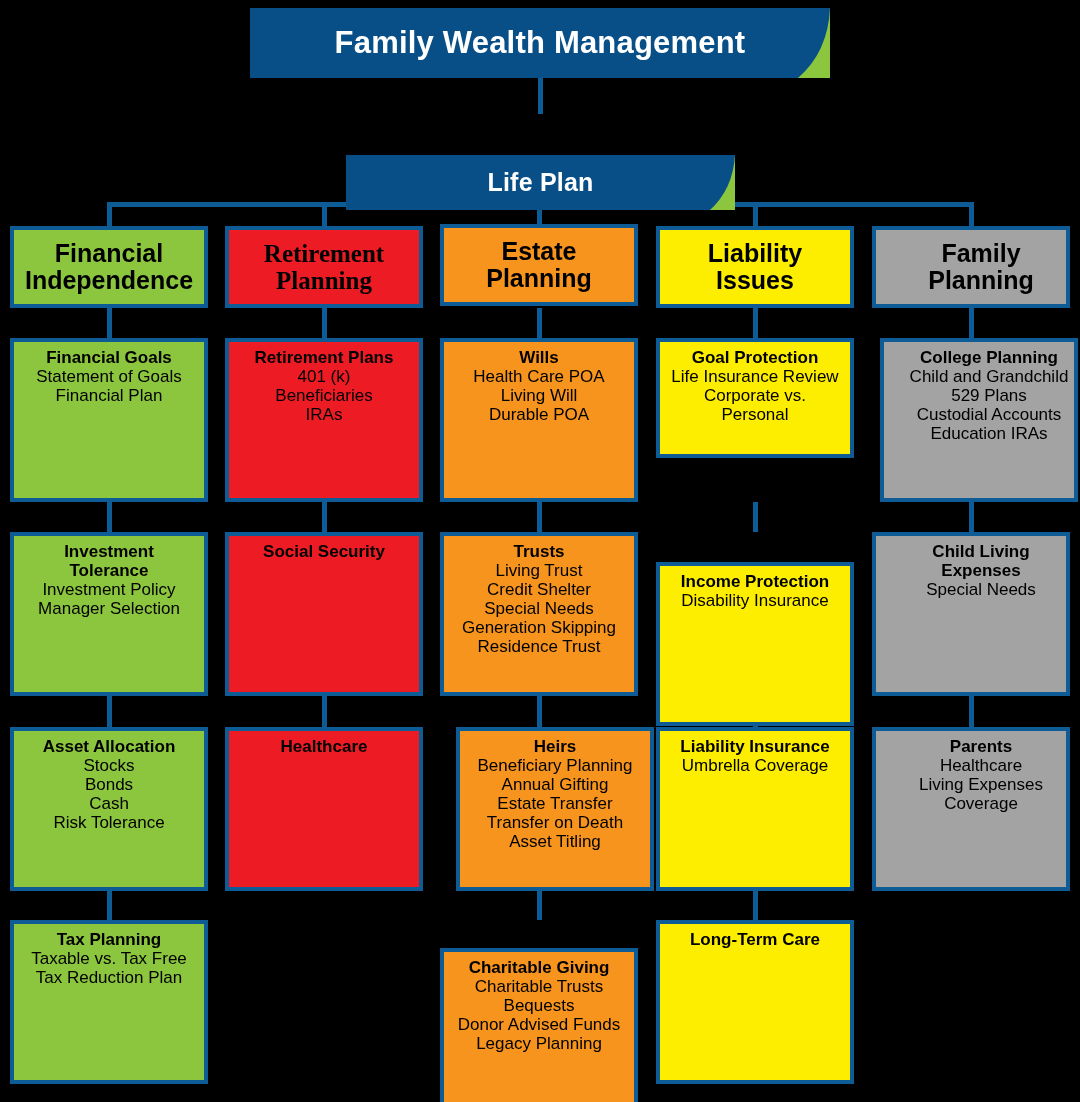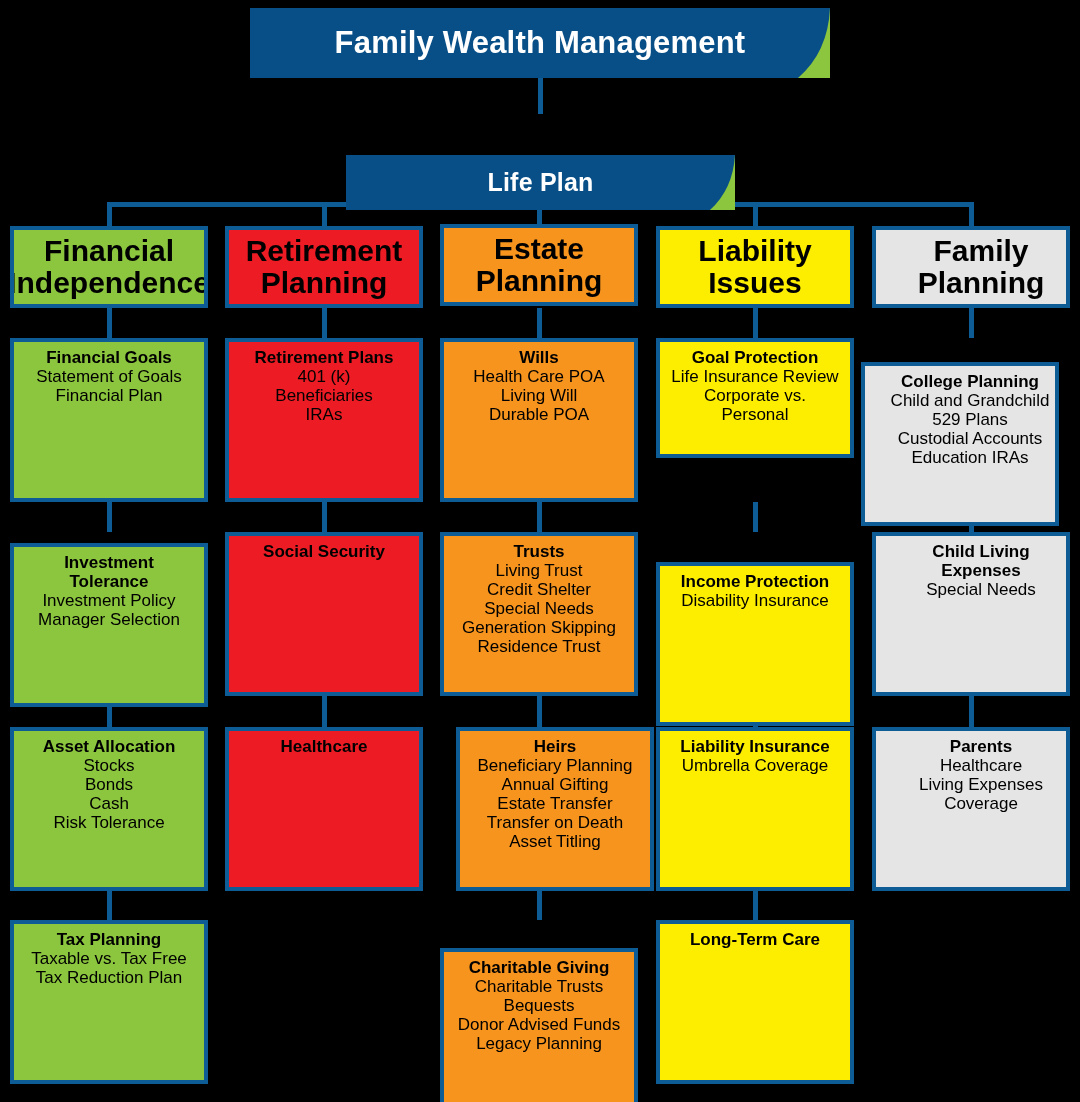--- a/index.html
+++ b/index.html
@@ -66,7 +66,7 @@
     text-align:center;
     line-height:1.06;
   }
-  .head-node .node-title{font-size:30px;line-height:1.08;}
+  .head-node .node-title{font-size:25px;line-height:1.08;}
   .item-node .node-title{font-size:17px;line-height:1.12;}
   .node-item{
     font-size:17px;

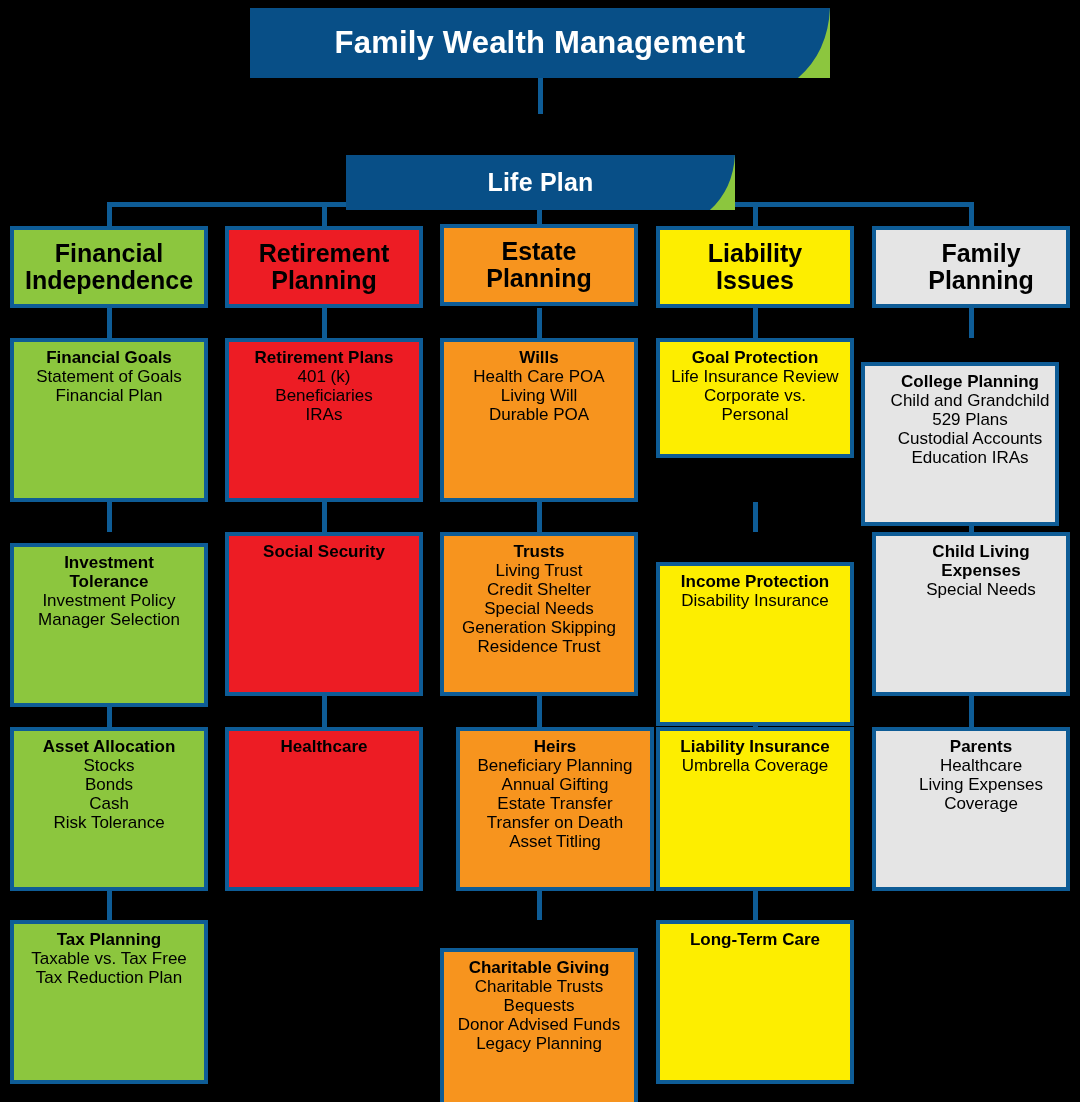--- a/index.html
+++ b/index.html
@@ -167,7 +167,7 @@
           <div class="node-item">Tax Reduction Plan</div>
         </div>
       </div>
-      <div class="node head-node c-red" style="left: 225px; top: 226px; width: 198px; height: 82px;">
+      <div class="node head-node c-red" style="left: 225px; top: 226px; width: 198px; height: 82px; font-family: Liberation Serif, serif;">
         <div class="inner">
           <div class="node-title"><span>Retirement</span><br><span>Planning</span></div>
         </div>

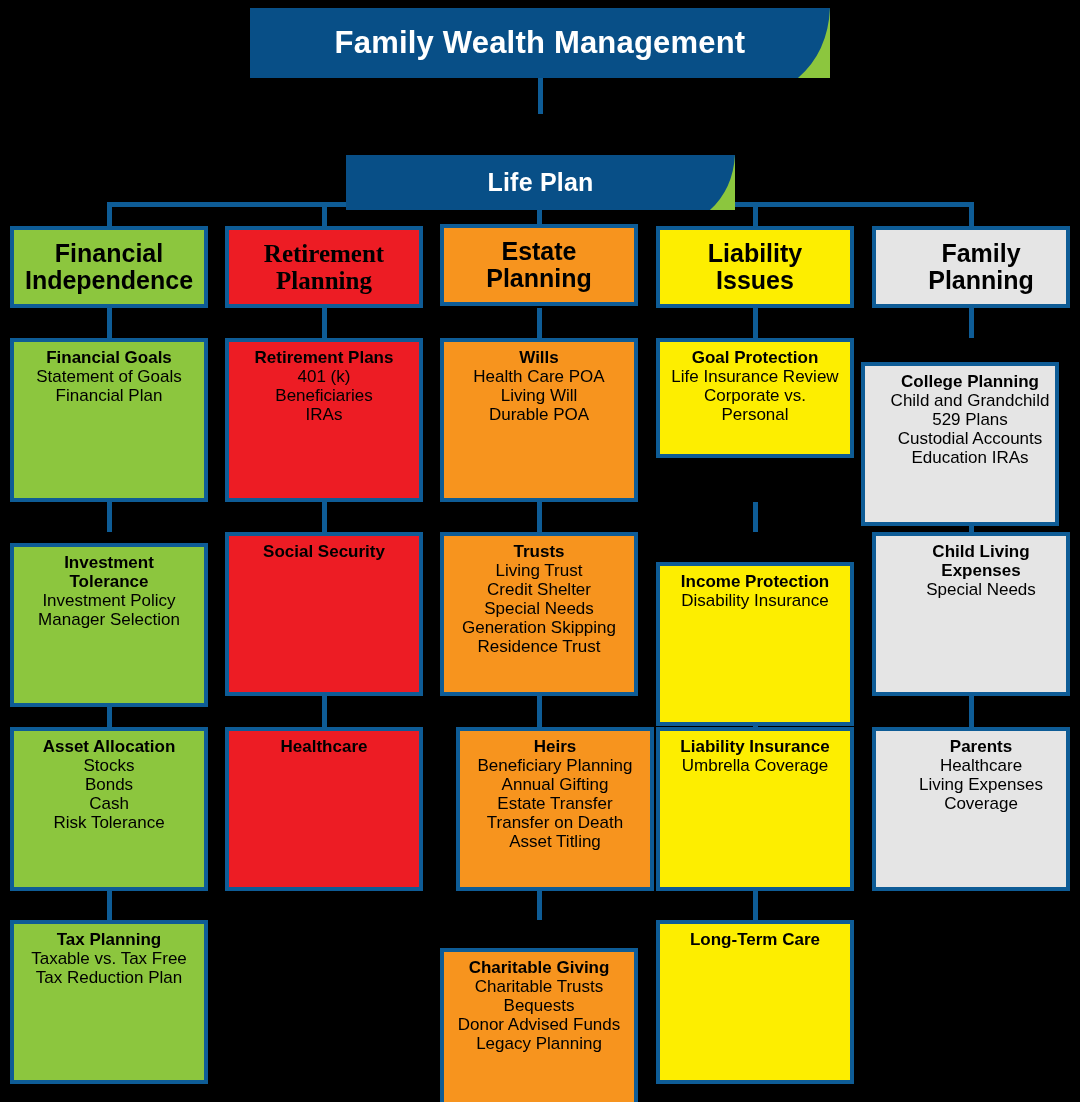--- a/index.html
+++ b/index.html
@@ -81,7 +81,7 @@
   .c-red{background:#ED1C24;}
   .c-orange{background:#F7941E;}
   .c-yellow{background:#FDEE00;}
-  .c-purple{background:#e5e5e5;padding-left:20px;}
+  .c-purple{background:#a3a3a3;padding-left:20px;}
 </style>
 </head>
 <body>

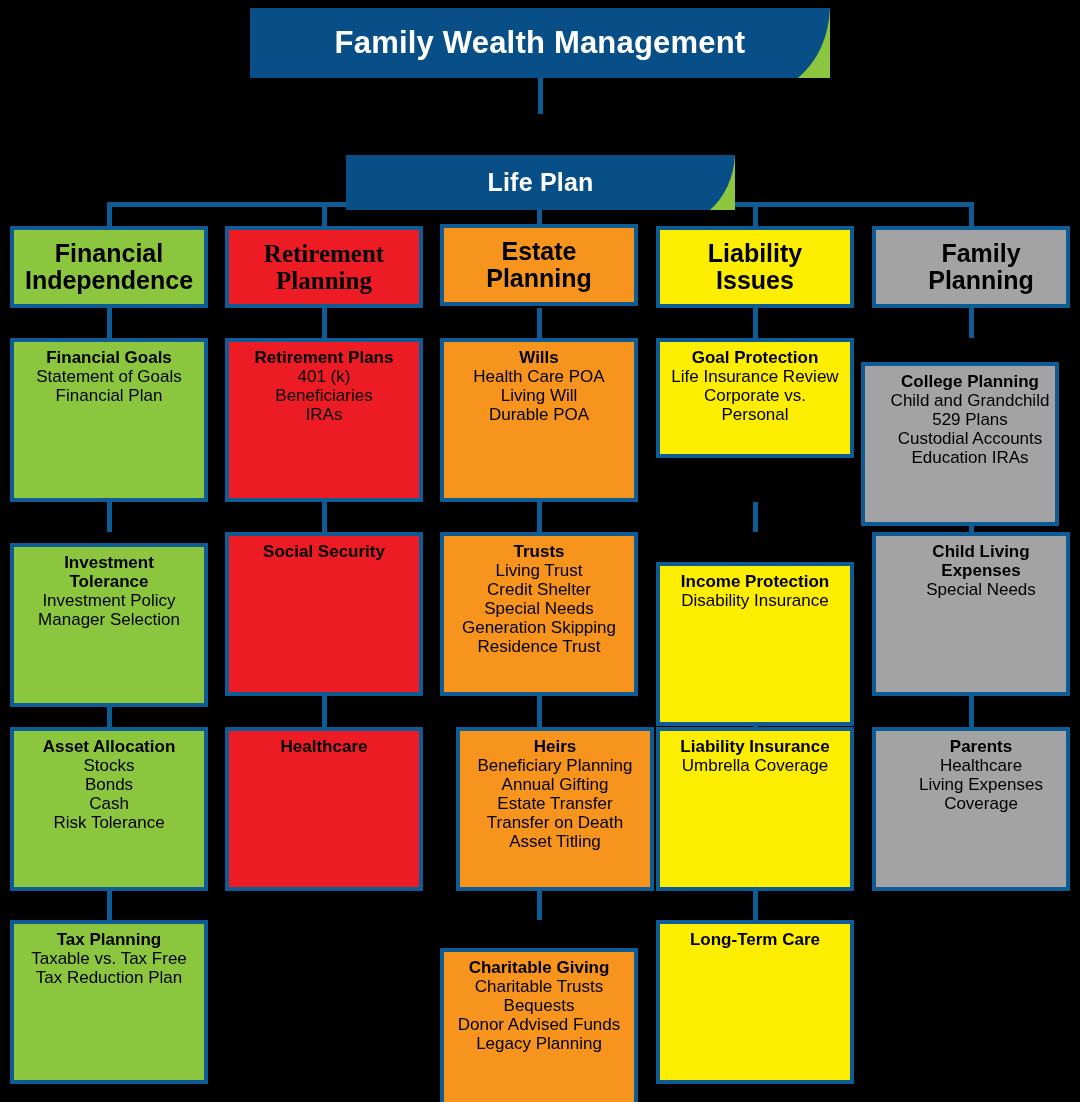--- a/index.html
+++ b/index.html
@@ -267,7 +267,7 @@
           <div class="node-title"><span>Family</span><br><span>Planning</span></div>
         </div>
       </div>
-      <div class="node item-node c-purple" style="left: 861px; top: 338px; width: 198px; height: 164px; margin-top: 24px;">
+      <div class="node item-node c-purple" style="left: 880px; top: 338px; width: 198px; height: 164px;">
         <div class="inner">
           <div class="node-title"><span>College Planning</span></div>
           <div class="node-item">Child and Grandchild</div>

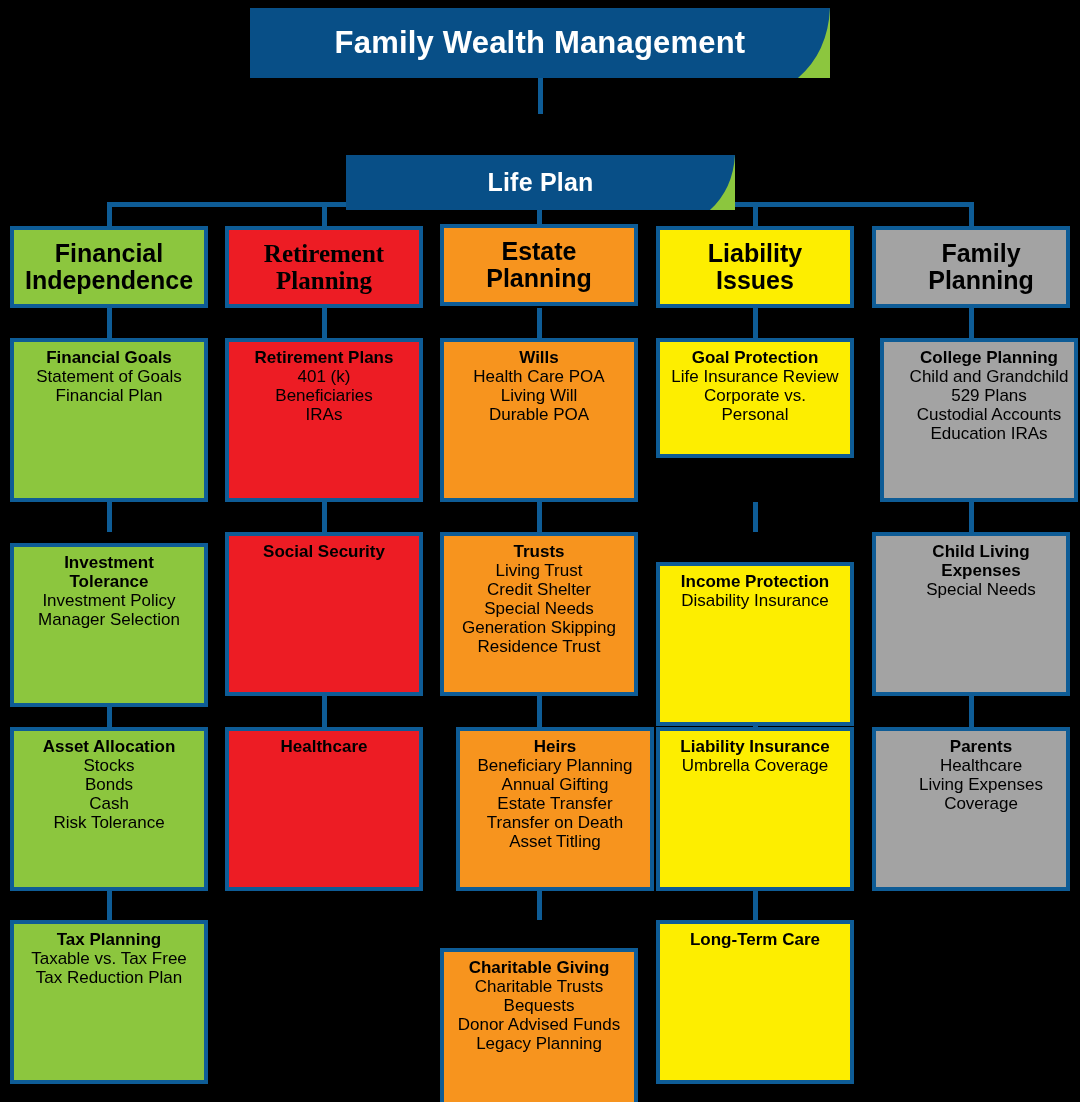--- a/index.html
+++ b/index.html
@@ -144,7 +144,7 @@
           <div class="node-item">Financial Plan</div>
         </div>
       </div>
-      <div class="node item-node c-green" style="left: 10px; top: 532px; width: 198px; height: 164px; margin-top: 11px;">
+      <div class="node item-node c-green" style="left: 10px; top: 532px; width: 198px; height: 164px;">
         <div class="inner">
           <div class="node-title"><span>Investment</span><br><span>Tolerance</span></div>
           <div class="node-item">Investment Policy</div>

